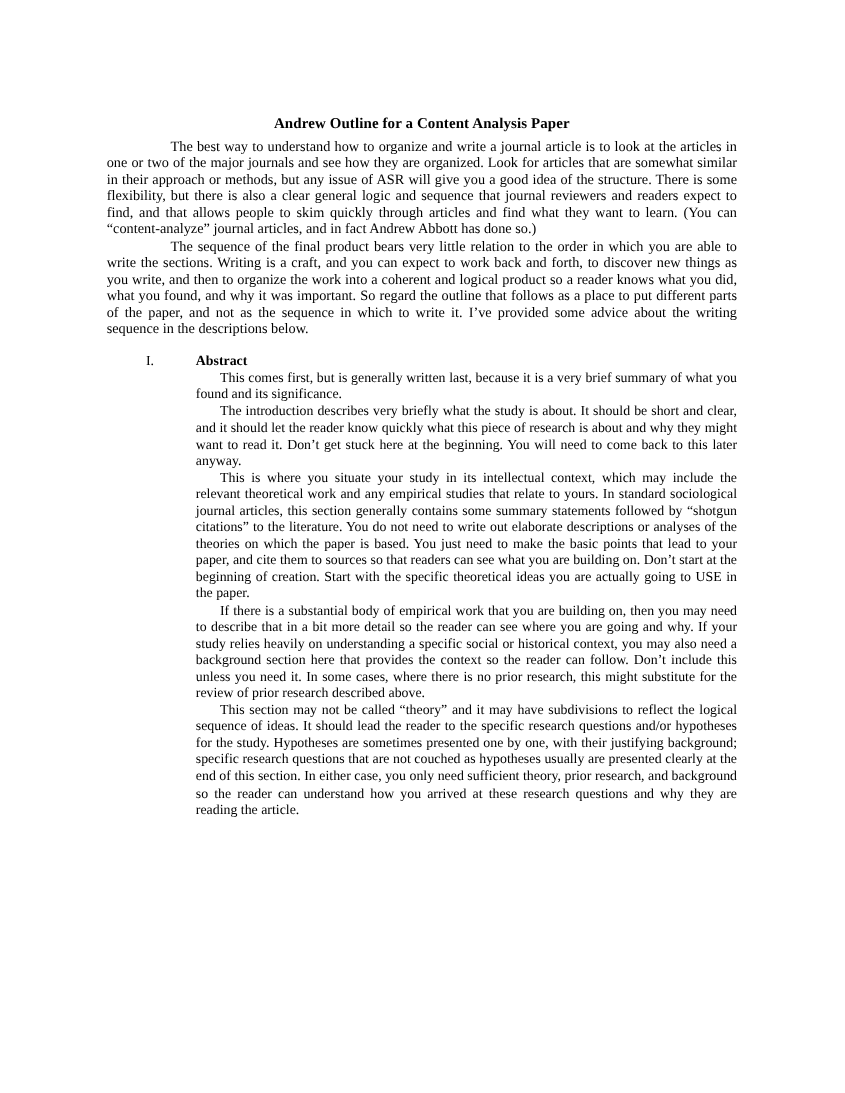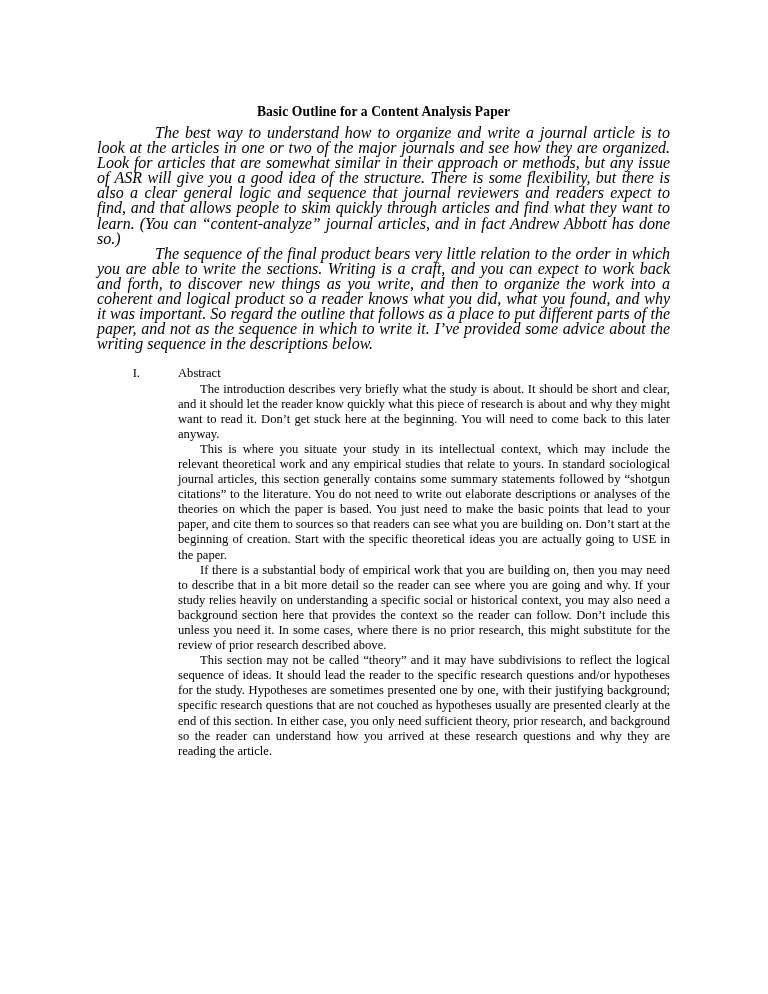--- a/index.html
+++ b/index.html
@@ -107,7 +107,7 @@
 <div class="page">
   <div class="content">
 
-    <h1 class="doc-title">Basic Outline for a Content Analysis Paper</h1>
+    <h1 class="doc-title">Andrew Outline for a Content Analysis Paper</h1>
 
     <p class="body-para">The best way to understand how to organize and write a journal article is to look at the articles in one or two of the major journals and see how they are organized. Look for articles that are somewhat similar in their approach or methods, but any issue of ASR will give you a good idea of the structure. There is some flexibility, but there is also a clear general logic and sequence that journal reviewers and readers expect to find, and that allows people to skim quickly through articles and find what they want to learn. (You can “content-analyze” journal articles, and in fact Andrew Abbott has done so.)</p>
 

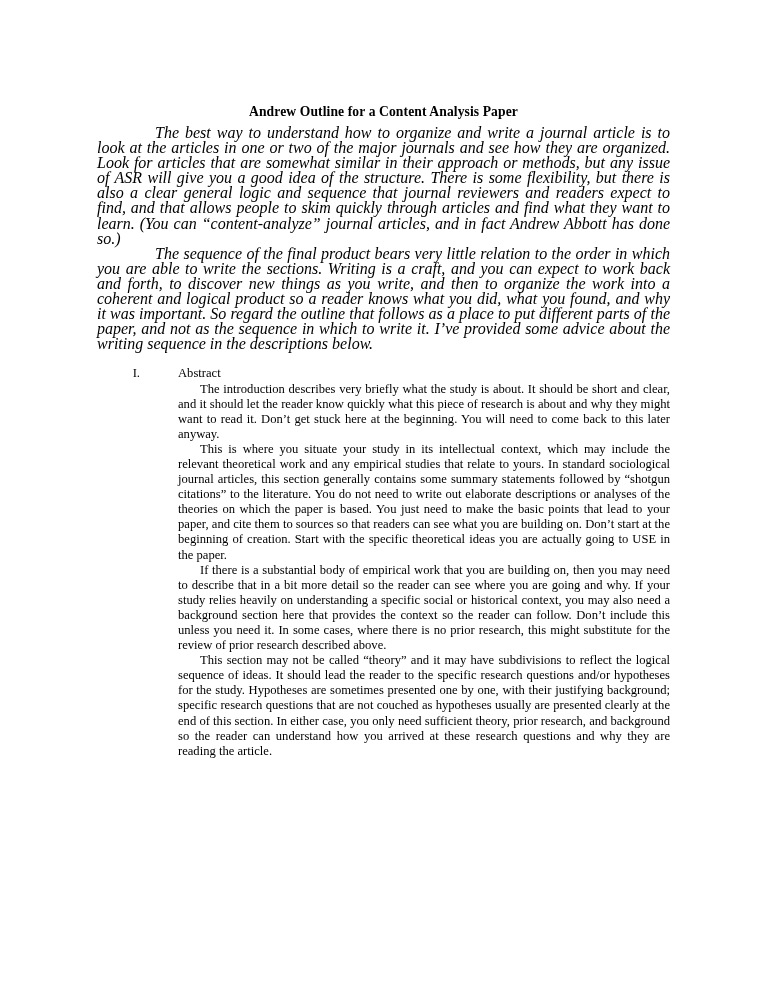--- a/index.html
+++ b/index.html
@@ -42,14 +42,13 @@
   }
 
   .body-para {
-    font-size: 16px;
+    font-size: 13px;
     line-height: 15.1px;
     text-align: justify;
     text-justify: inter-word;
     margin: 0;
     text-indent: 58px;
     hyphens: none;
-    font-style: italic;
   }
 
   .list-gap {

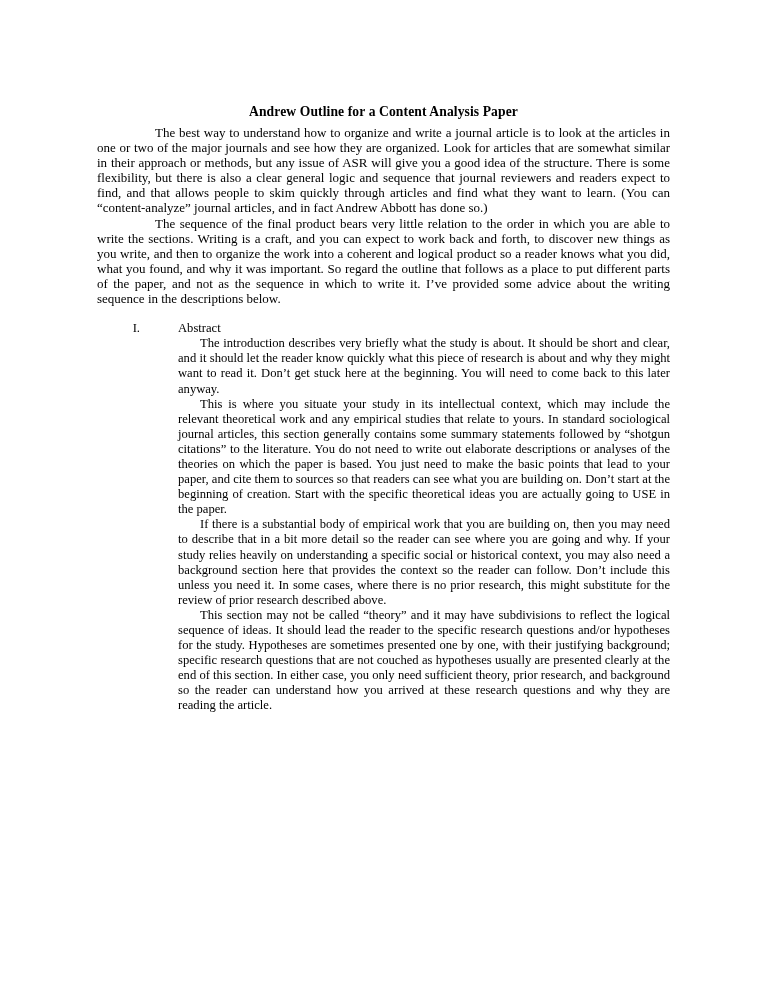--- a/index.html
+++ b/index.html
@@ -87,6 +87,7 @@
 
   .item-label {
     display: inline;
+    font-weight: bold;
   }
 
   .item-body {

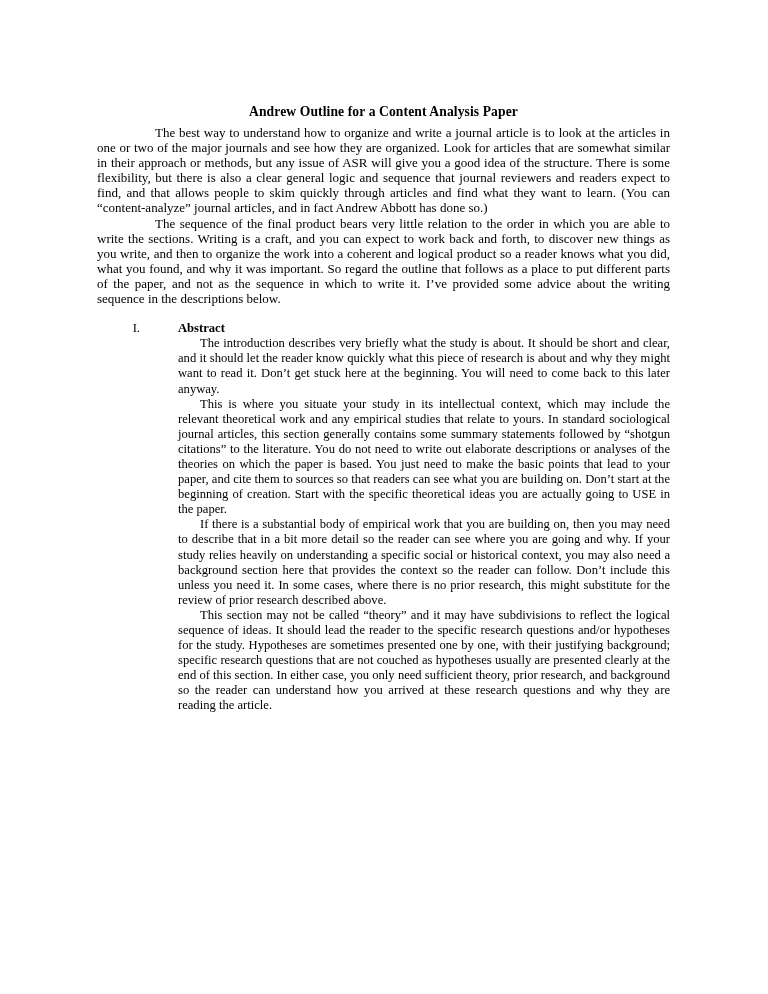--- a/index.html
+++ b/index.html
@@ -122,6 +122,7 @@
           <span class="item-numeral">I.</span>
           <span class="item-label">Abstract</span>
         </div>
+        <p class="item-body">This comes first, but is generally written last, because it is a very brief summary of what you found and its significance.</p>
       </li>
 
       <li class="outline-item">

